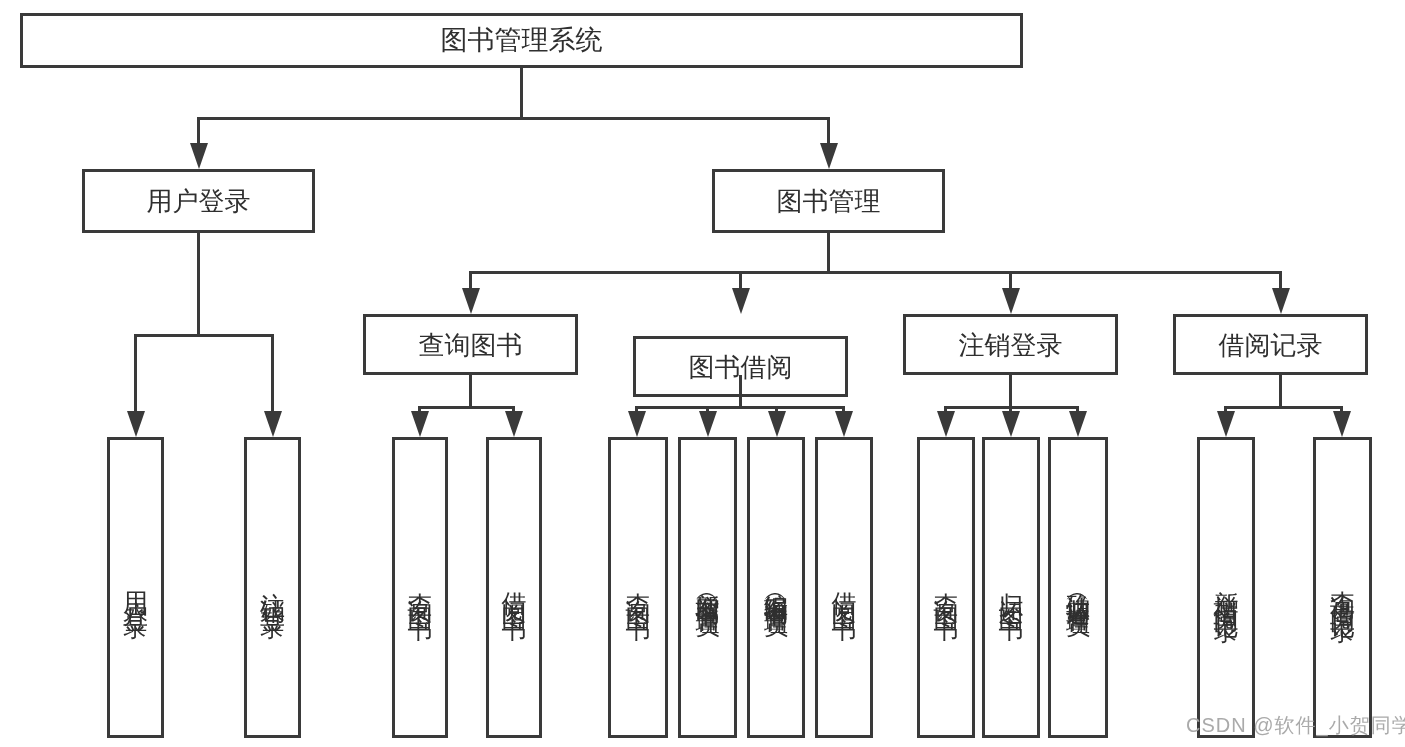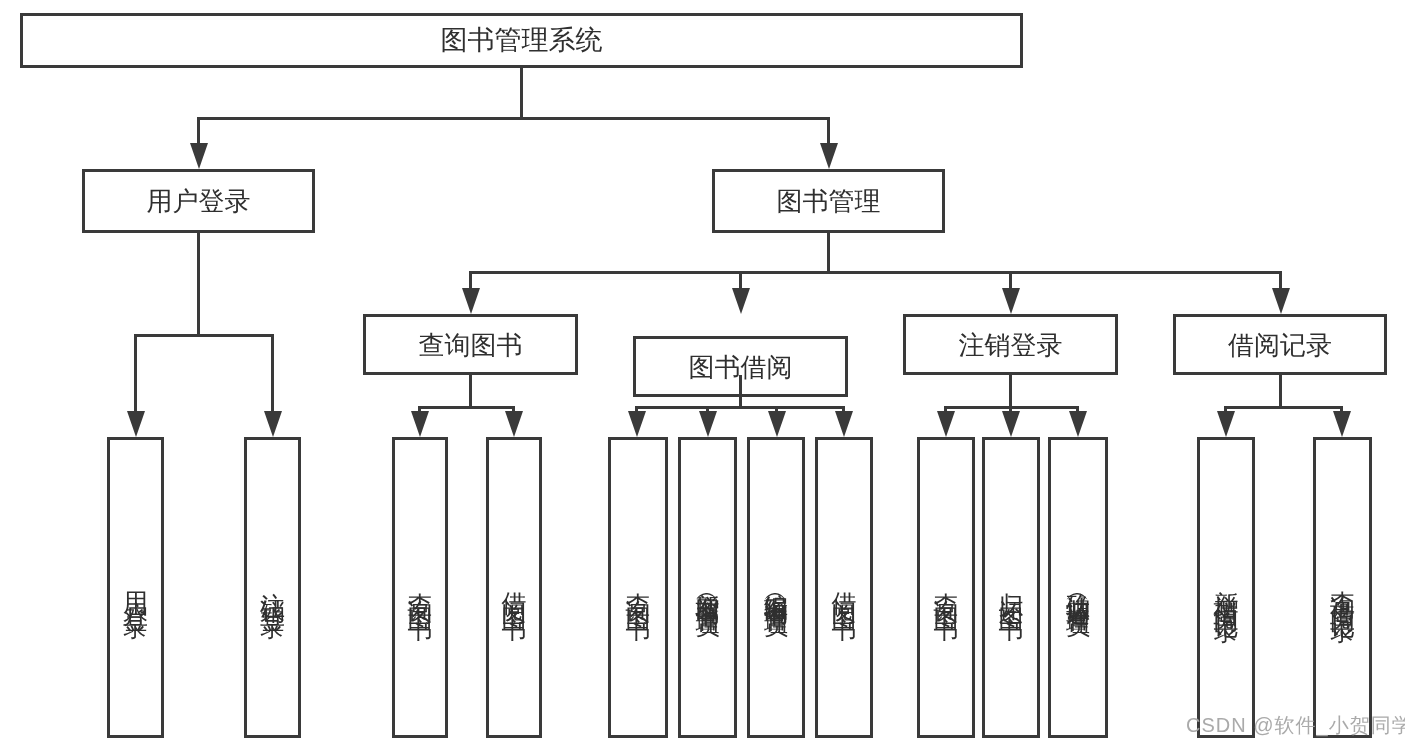--- a/index.html
+++ b/index.html
@@ -60,7 +60,7 @@
   <div class="hbox" style="left:903px;top:314px;width:215px;height:61px;">
     <span>注销登录</span>
   </div>
-  <div class="hbox" style="left:1173px;top:314px;width:214px;height:61px;">
+  <div class="hbox" style="left:1173px;top:314px;width:195px;height:61px;">
     <span>借阅记录</span>
   </div>
 

